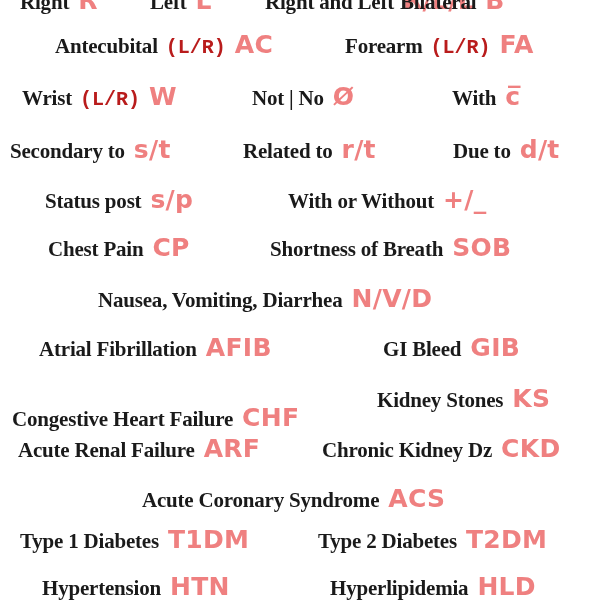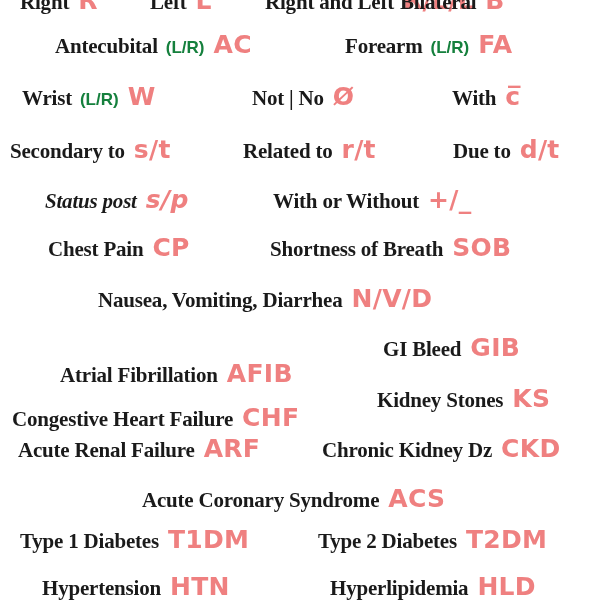--- a/index.html
+++ b/index.html
@@ -50,10 +50,10 @@
     letter-spacing: 0.3px;
   }
   .lr {
-    color: #15803d;
-    font-family: Liberation Sans, sans-serif;
+    color: #b91c1c;
+    font-family: Liberation Mono, monospace;
     font-weight: 700;
-    font-size: 17px;
+    font-size: 20px;
     margin-left: 8px;
   }
 </style>

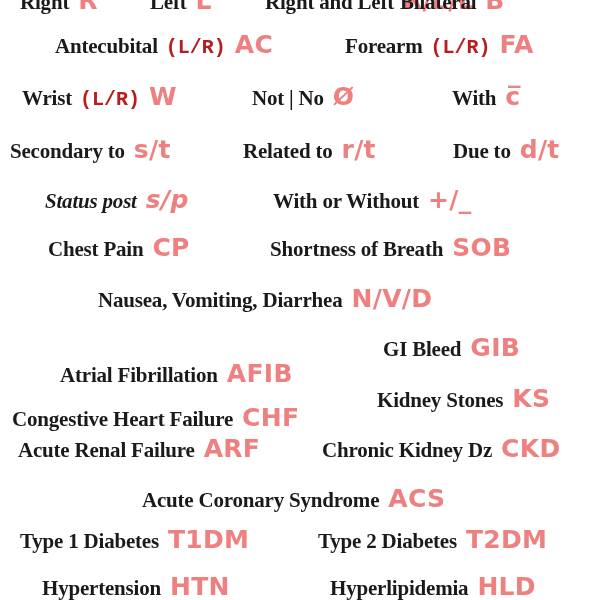--- a/index.html
+++ b/index.html
@@ -121,7 +121,7 @@
       </div>
     </div>
     <div class="row" style="top: 185px;">
-      <div class="pair" style="position: absolute; left: 45px; font-style: italic;">
+      <div class="pair" style="position: absolute; left: 45px;">
         <span class="term">Status post</span>
         <span class="abbr">s/p</span>
       </div>

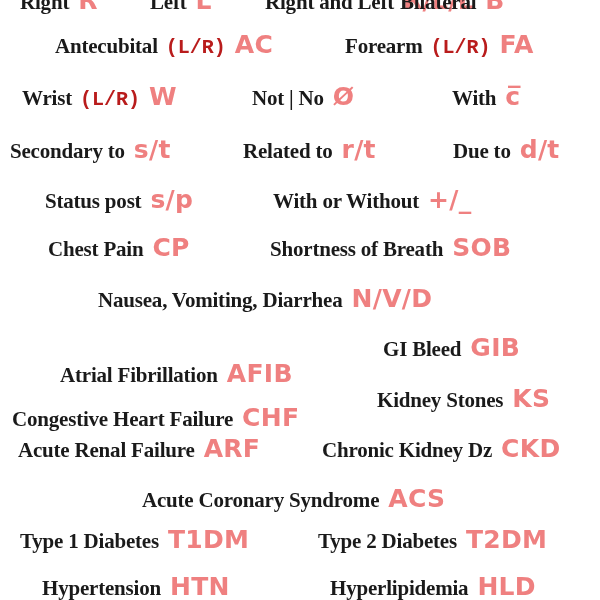--- a/index.html
+++ b/index.html
@@ -125,7 +125,7 @@
         <span class="term">Status post</span>
         <span class="abbr">s/p</span>
       </div>
-      <div class="pair" style="position: absolute; left: 273px;">
+      <div class="pair" style="position: absolute; left: 288px;">
         <span class="term">With or Without</span>
         <span class="abbr">+/_</span>
       </div>

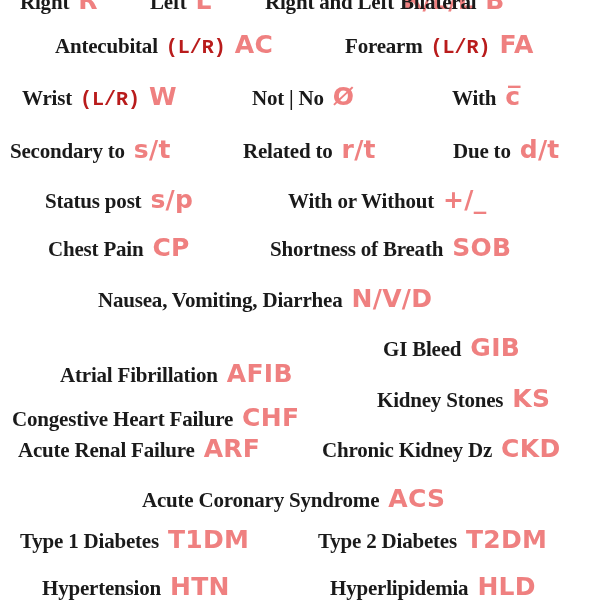--- a/index.html
+++ b/index.html
@@ -147,7 +147,7 @@
       </div>
     </div>
     <div class="row" style="top: 333px;">
-      <div class="pair" style="position: absolute; left: 60px; margin-top: 26px;">
+      <div class="pair" style="position: absolute; left: 39px;">
         <span class="term">Atrial Fibrillation</span>
         <span class="abbr">AFIB</span>
       </div>

